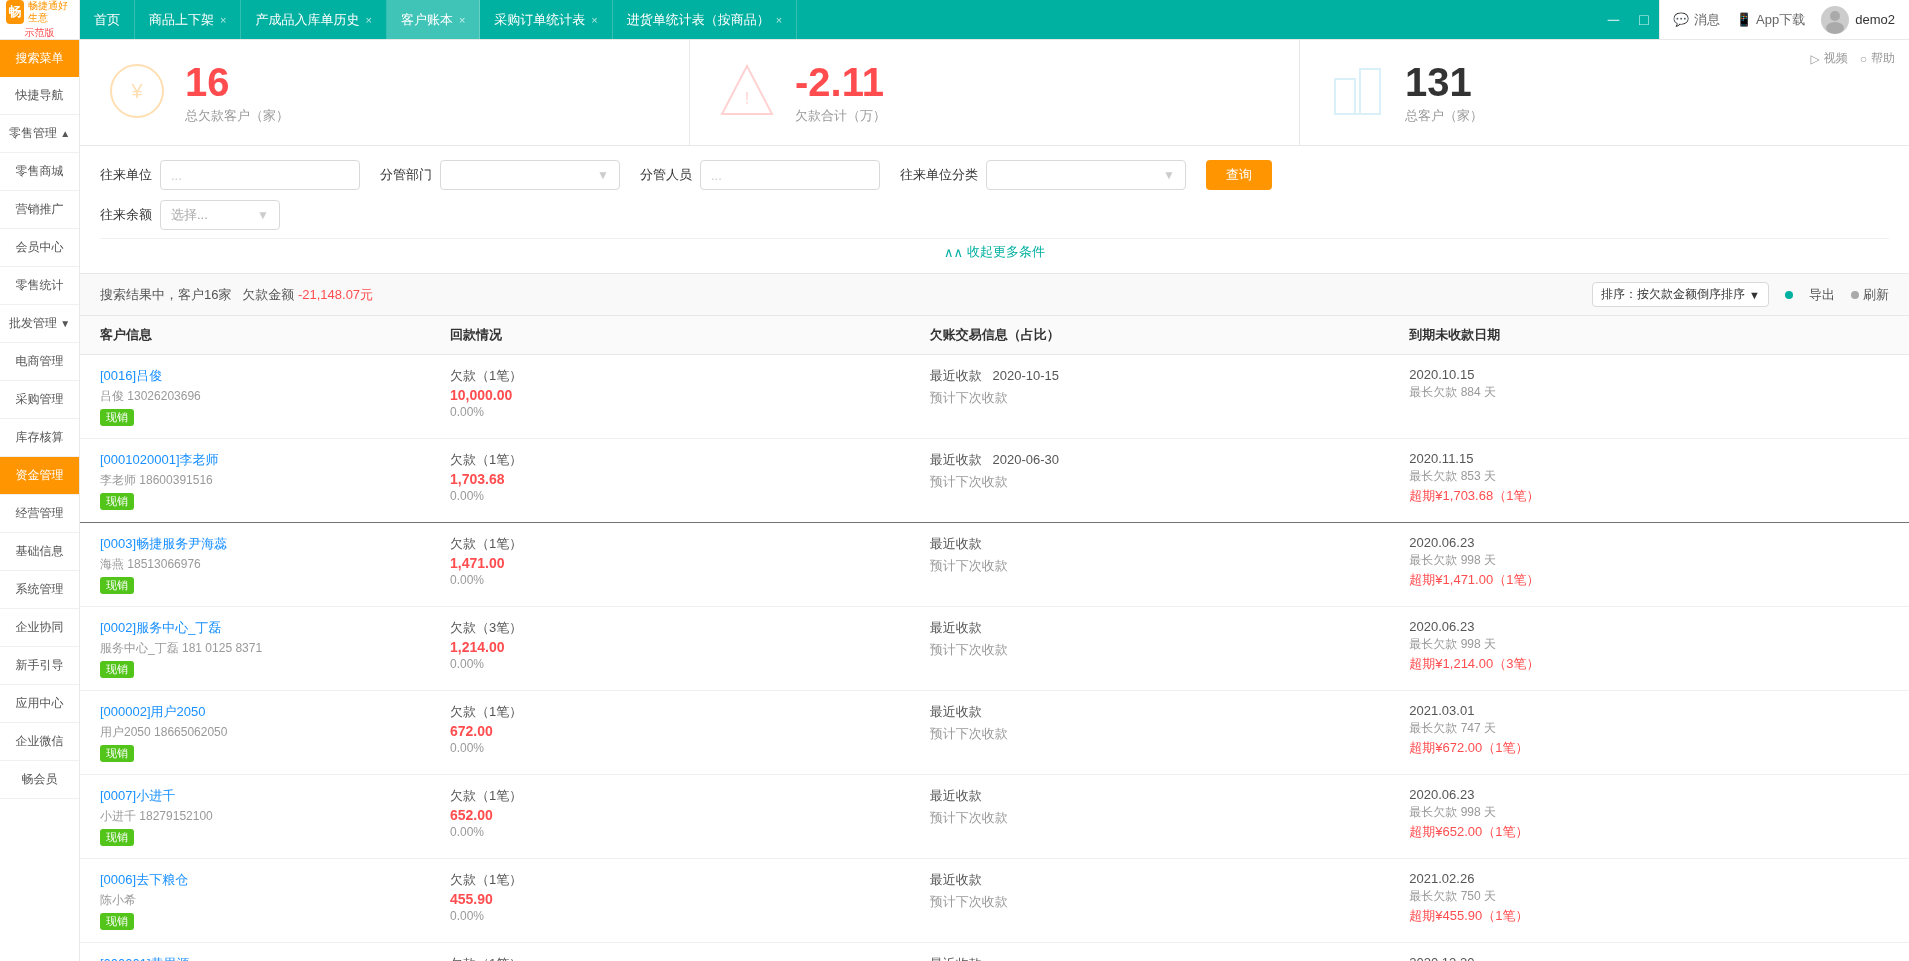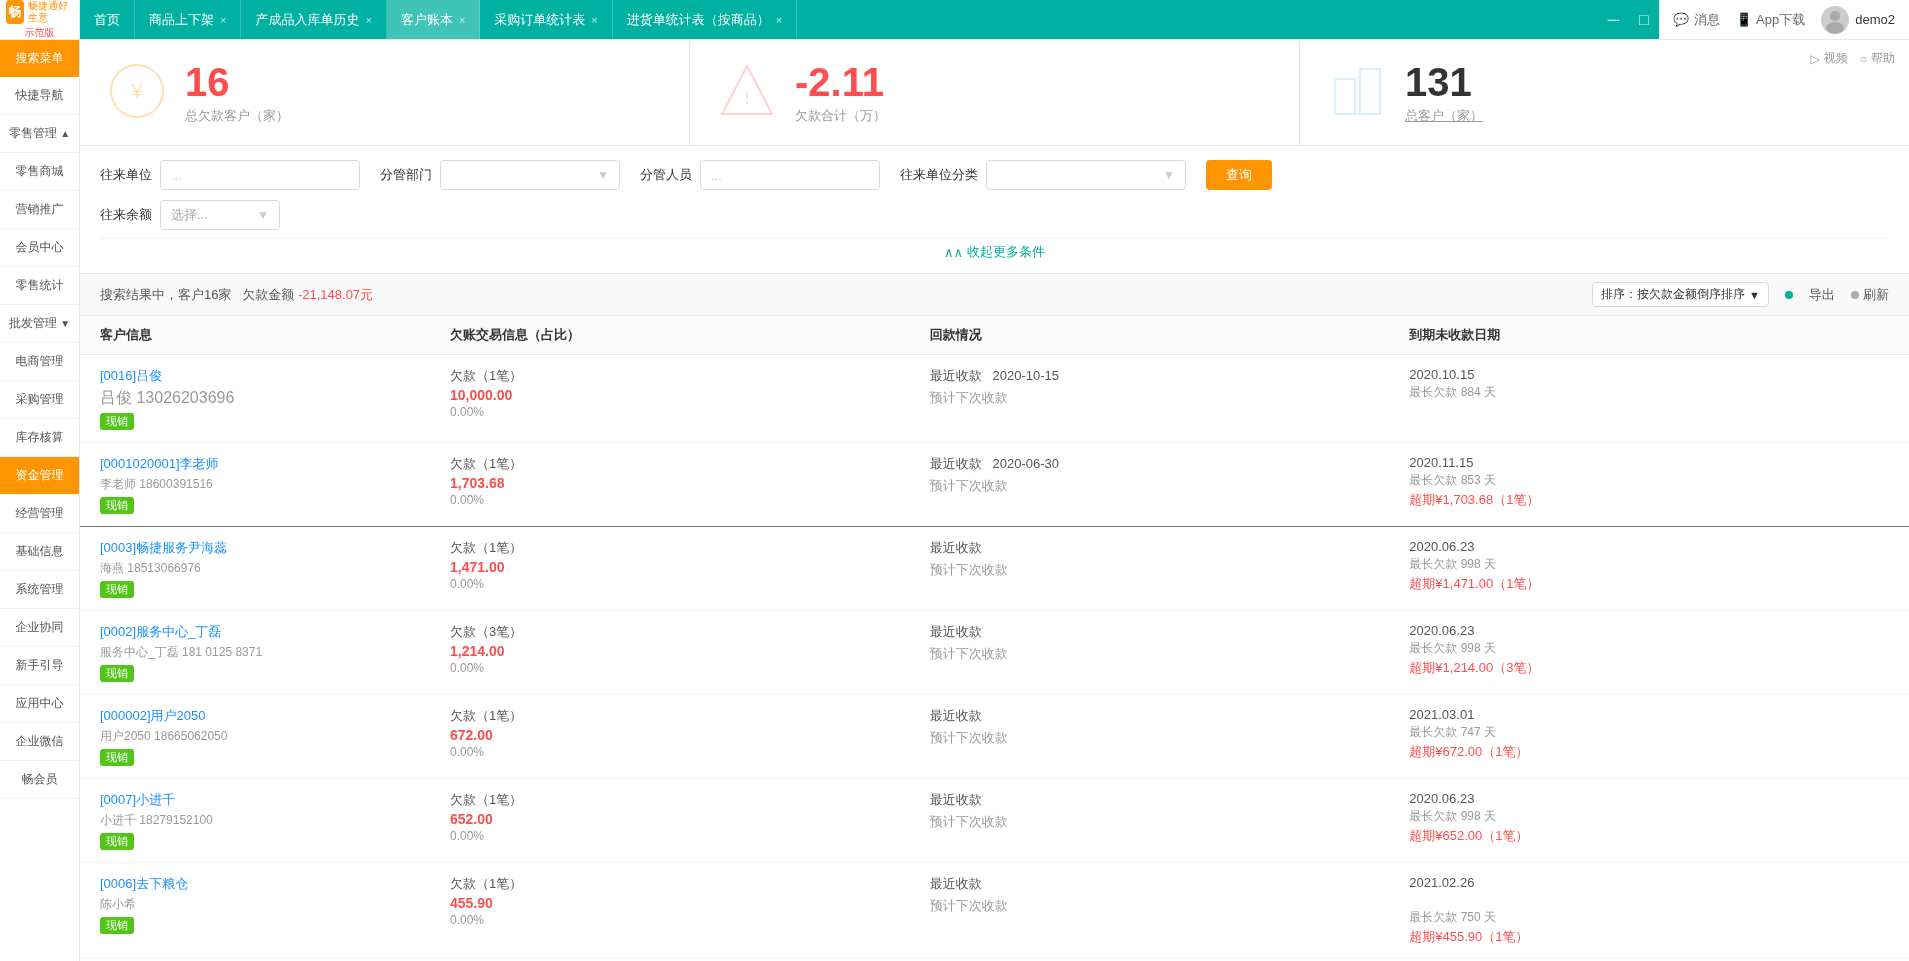--- a/index.html
+++ b/index.html
@@ -173,7 +173,7 @@
         </div>
         <div>
           <div style="font-size:40px;font-weight:bold;color:#333;font-weight:900;">131</div>
-          <div style="font-size:13px;color:#999;margin-top:2px;text-decoration:underline;">总客户（家）</div>
+          <div style="font-size:13px;color:#999;margin-top:2px;">总客户（家）</div>
         </div>
         <div style="position:absolute;top:10px;right:14px;display:flex;gap:12px;">
           <div style="display:flex;align-items:center;gap:4px;font-size:12px;color:#999;cursor:pointer;">

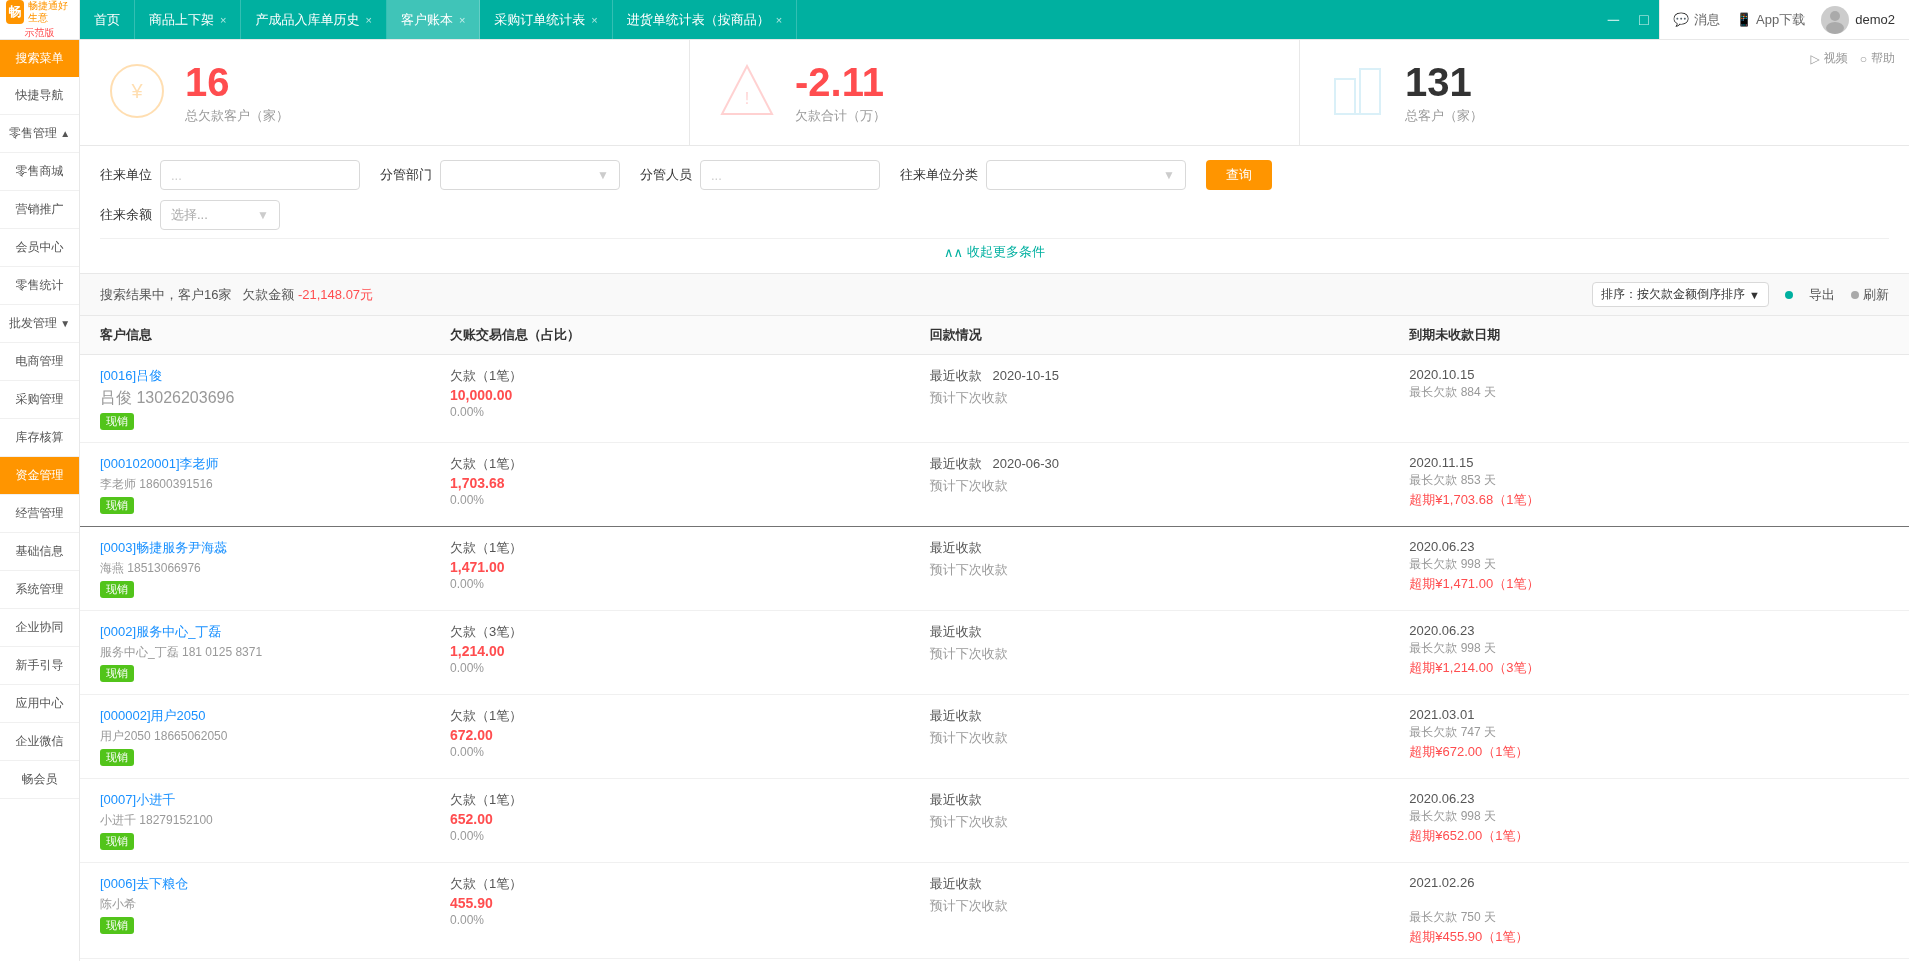--- a/index.html
+++ b/index.html
@@ -262,8 +262,8 @@
 
       <div style="display:grid;grid-template-columns:350px 1fr 1fr 1fr;padding:10px 20px;background:#fafafa;border-bottom:1px solid #e8e8e8;font-size:13px;font-weight:bold;color:#333;">
         <div>客户信息</div>
+        <div>回款情况</div>
         <div>欠账交易信息（占比）</div>
-        <div>回款情况</div>
         <div>到期未收款日期</div>
       </div>
 

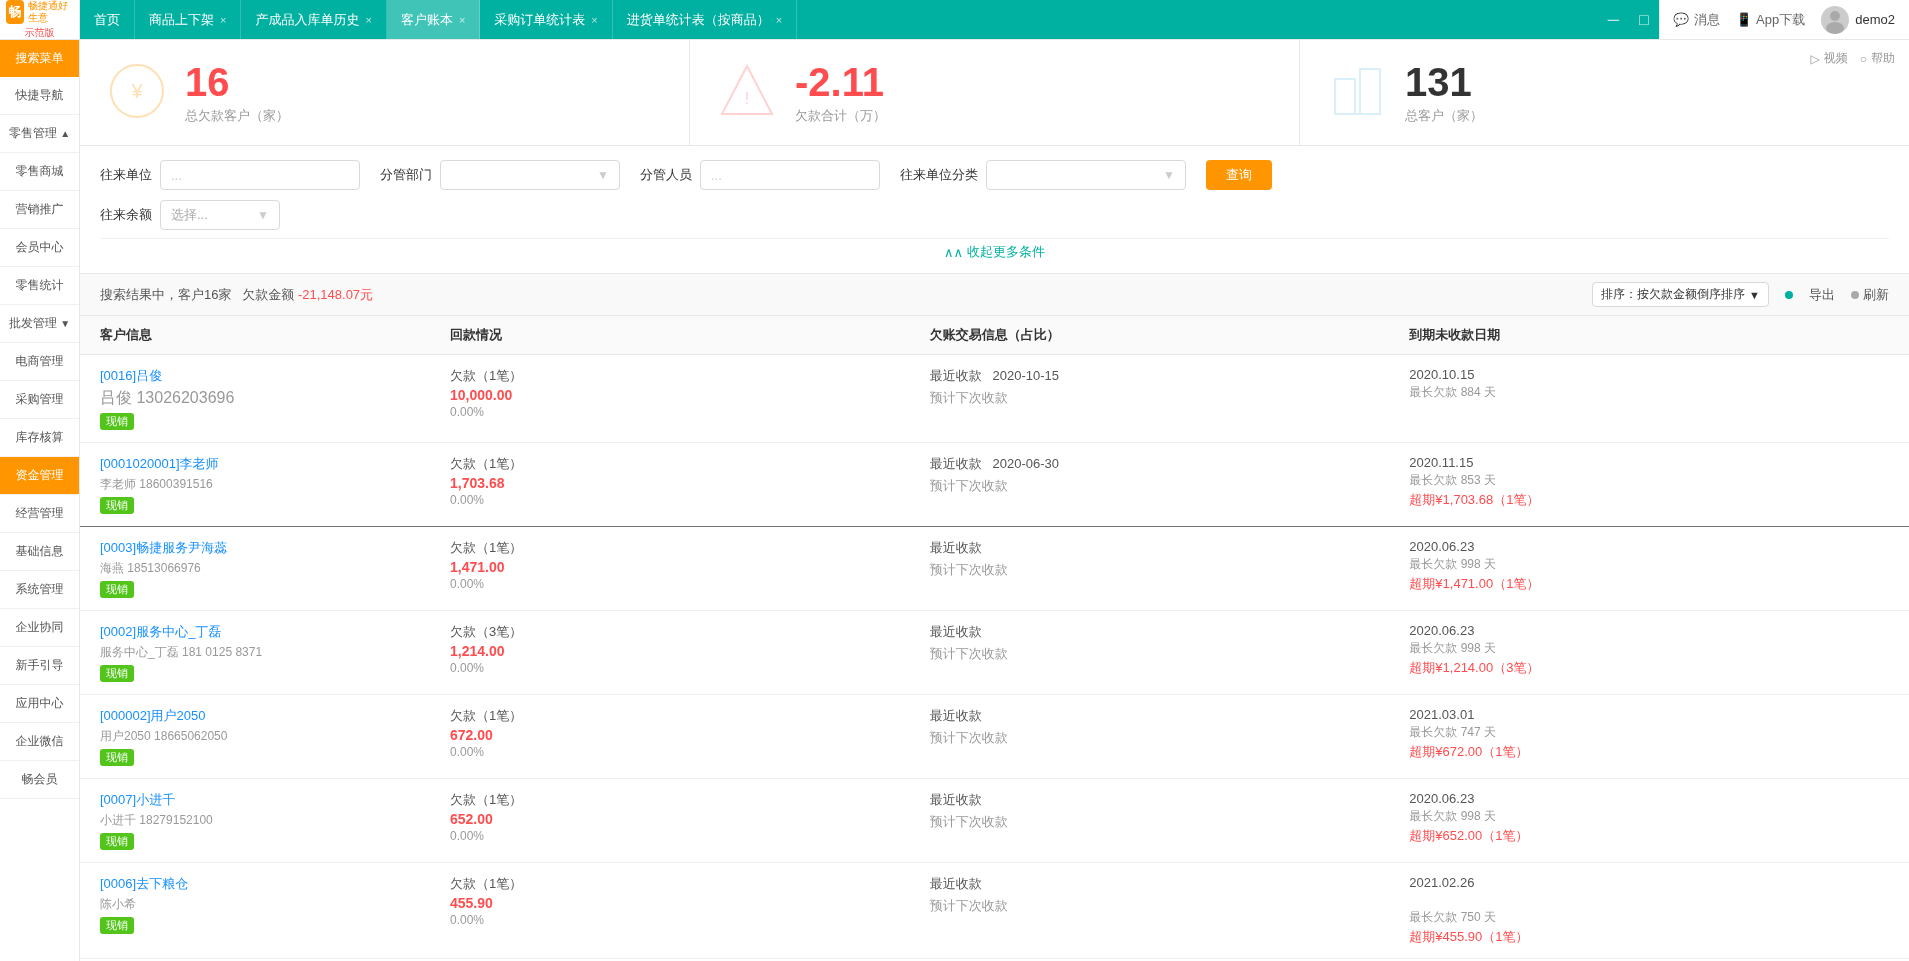--- a/index.html
+++ b/index.html
@@ -270,7 +270,7 @@
       <div style="display:grid;grid-template-columns:350px 1fr 1fr 1fr;padding:12px 20px;border-bottom:1px solid #f0f0f0;align-items:start;">
         <div>
           <div style="color:#1890ff;font-size:13px;cursor:pointer;">[0016]吕俊</div>
-          <div style="color:#999;font-size:16px;margin-top:3px;">吕俊 13026203696</div>
+          <div style="color:#999;font-size:12px;margin-top:3px;">吕俊 13026203696</div>
           <span style="display:inline-block;background:#52c41a;color:white;font-size:11px;padding:1px 6px;border-radius:3px;margin-top:4px;">现销</span>
         </div>
         <div>

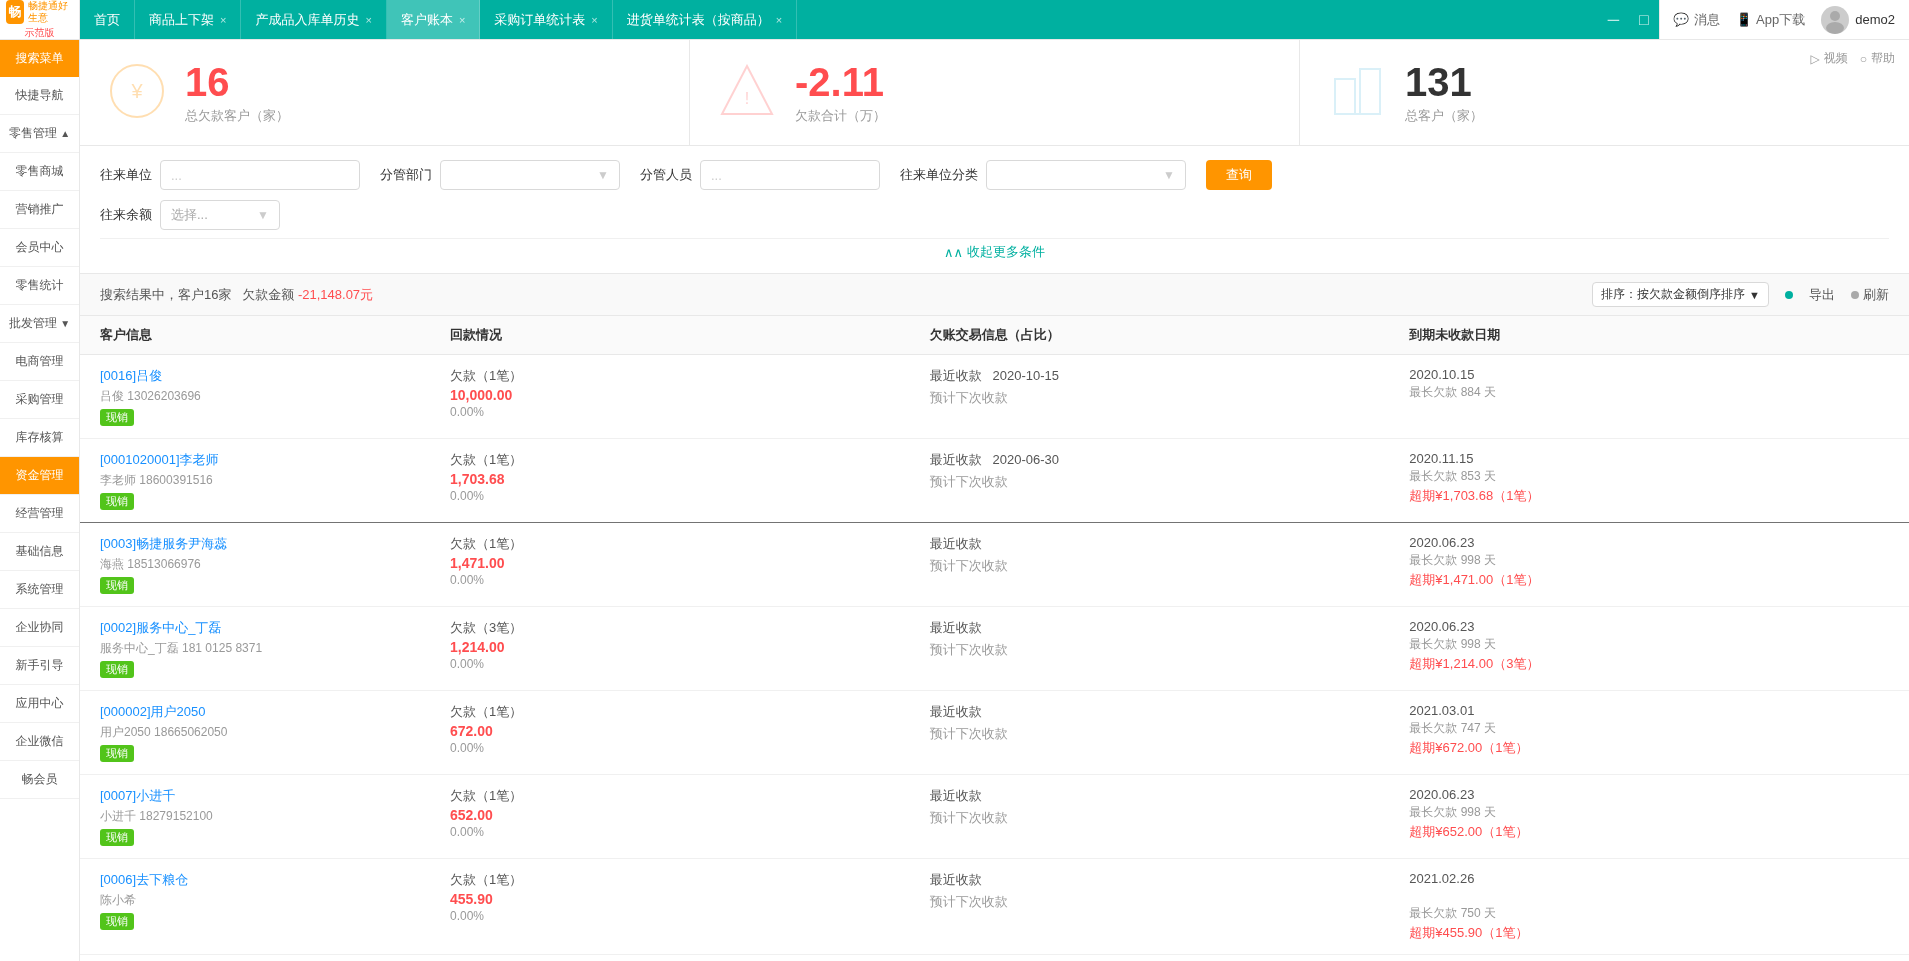--- a/index.html
+++ b/index.html
@@ -423,7 +423,7 @@
         </div>
         <div>
           <div style="font-size:13px;color:#555;">2021.02.26</div>
-          <div style="color:#999;font-size:12px;margin-top:19px;">最长欠款 750 天</div>
+          <div style="color:#999;font-size:12px;margin-top:2px;">最长欠款 750 天</div>
           <div style="color:#ff4d4f;cursor:pointer;font-size:13px;margin-top:2px;">超期¥455.90（1笔）</div>
         </div>
       </div>

